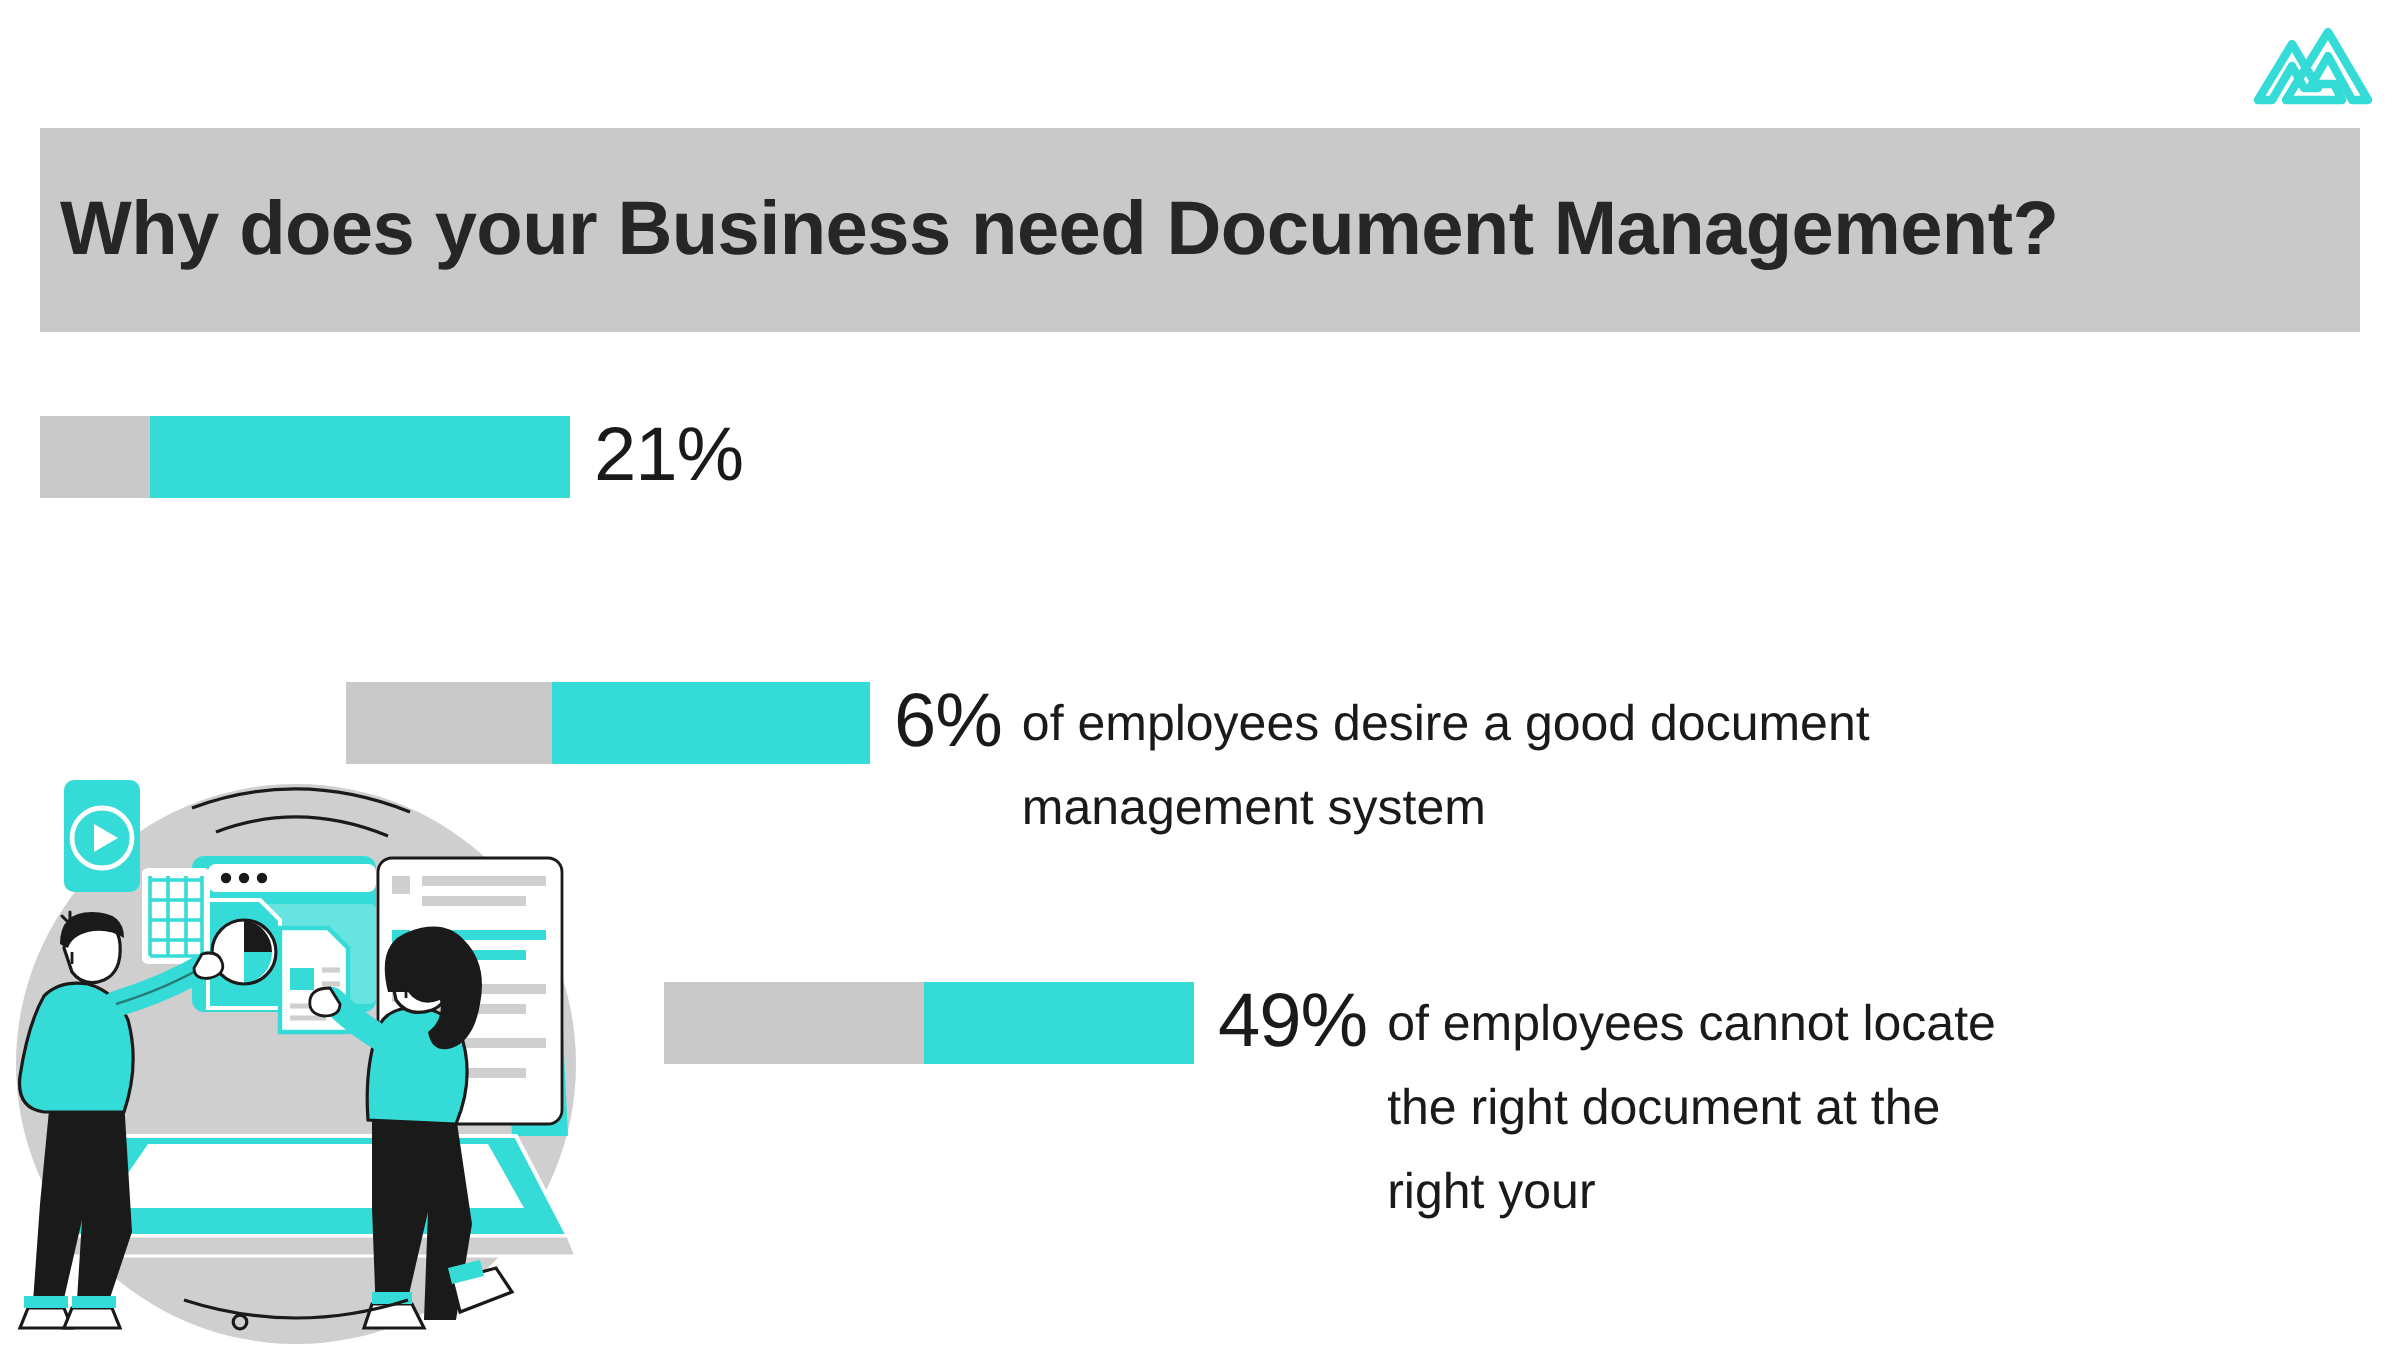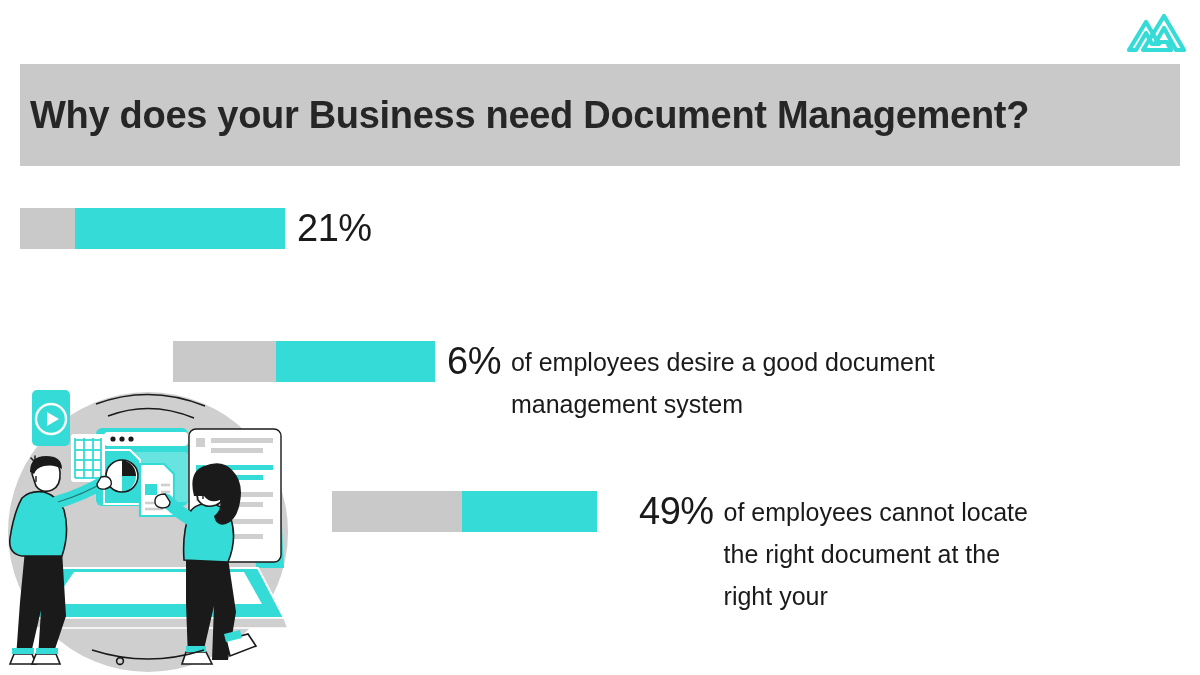--- a/index.html
+++ b/index.html
@@ -54,7 +54,7 @@
   }
   .stat-row-1 { left: 20px;  top: 208px; }
   .stat-row-2 { left: 173px; top: 341px; }
-  .stat-row-3 { left: 332px; top: 491px; gap: 30px; }
+  .stat-row-3 { left: 332px; top: 491px; }
 
   .bar {
     height: 41px;

